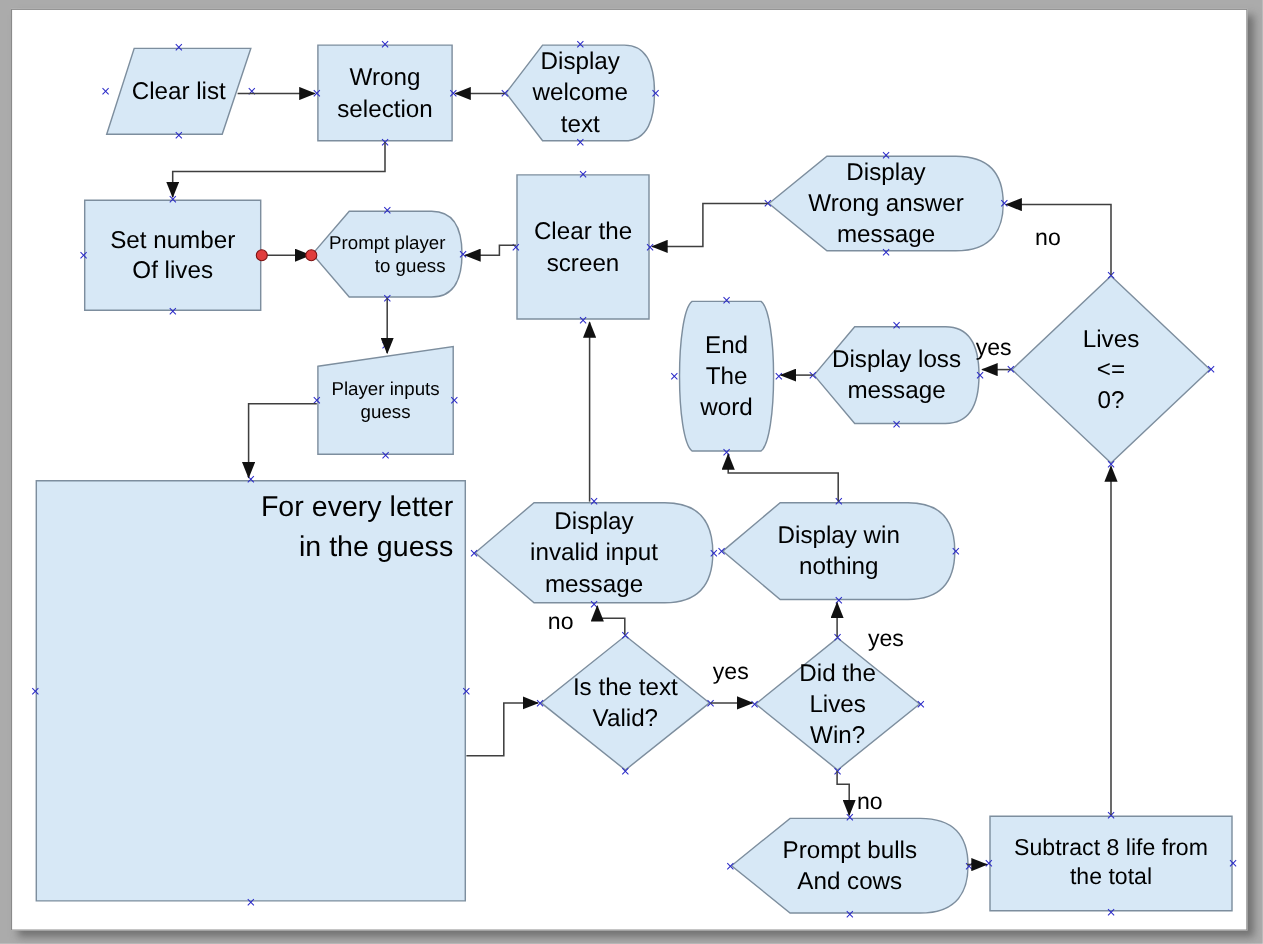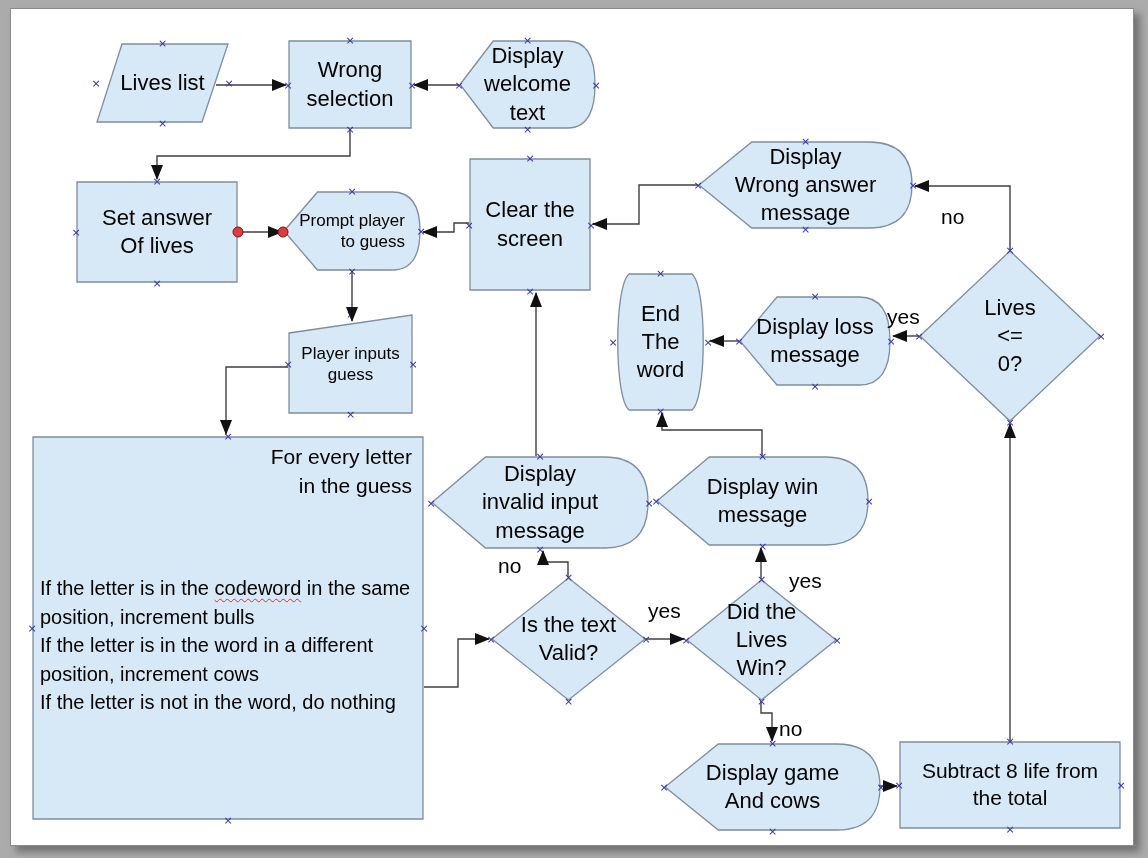--- a/index.html
+++ b/index.html
@@ -65,7 +65,7 @@
       <svg width="133" height="80" class="shape-svg">
         <path d="M26 1 H132 L106 79 H1 Z"></path>
       </svg>
-    <div class="lbl">Lives list</div>
+    <div class="lbl">Clear list</div>
   <span class="cp" style="left: 66.5px; top: 0px;">×</span>
       <span class="cp" style="left: 66.5px; top: 80px;">×</span>
       <span class="cp" style="left: 0px; top: 40px;">×</span>

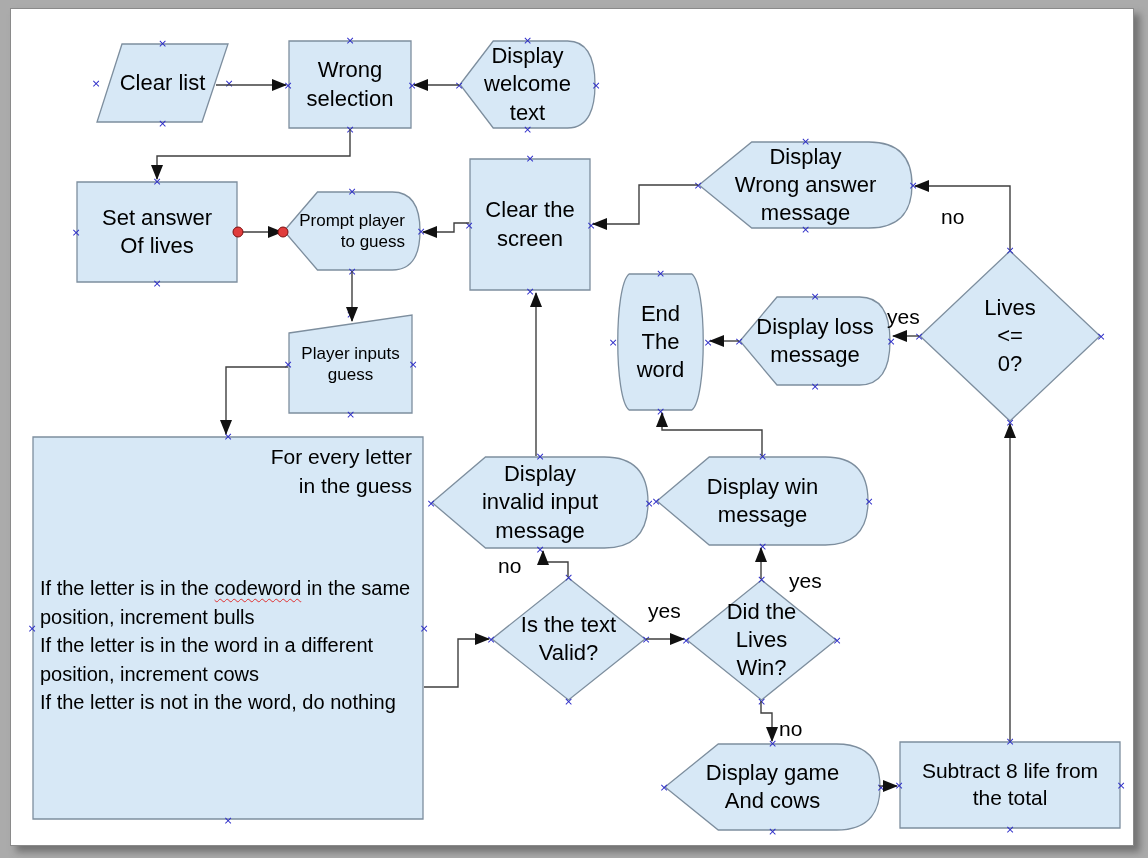--- a/index.html
+++ b/index.html
@@ -101,7 +101,7 @@
       <svg width="162" height="102" class="shape-svg">
         <path d="M1 1 H161 V101 H1 Z"></path>
       </svg>
-    <div class="lbl">Set answer
+    <div class="lbl">Set number
 Of lives</div>
   <span class="cp" style="left: 81px; top: 0px;">×</span>
       <span class="cp" style="left: 81px; top: 102px;">×</span>

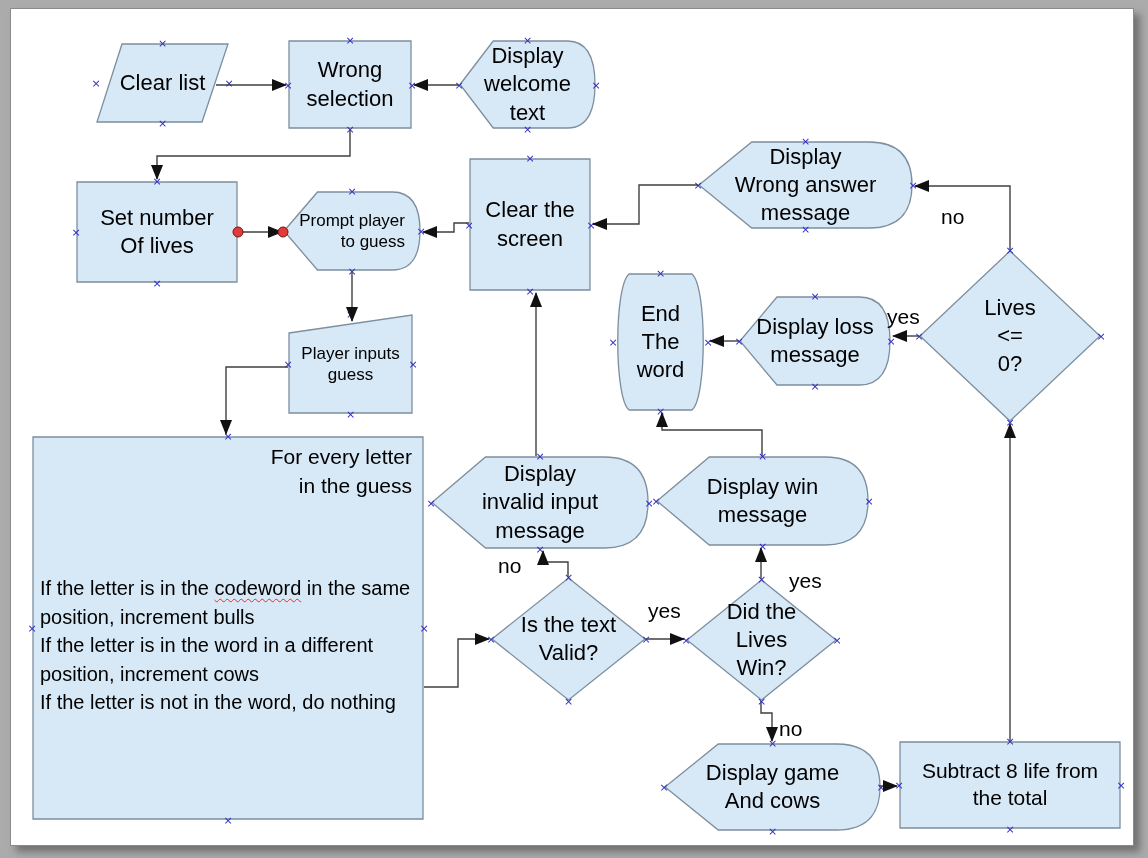--- a/index.html
+++ b/index.html
@@ -32,7 +32,7 @@
   .lbl.align-right{justify-content:flex-end;text-align:right;padding-right:16px;}
   .big-header{
     position:absolute;top:6px;left:0;right:12px;text-align:right;
-    font-size:21px;line-height:1.4;white-space:pre-line;z-index:3;
+    font-size:26px;line-height:1.4;white-space:pre-line;z-index:3;
   }
   .big-body{
     position:absolute;top:138px;left:8px;right:5px;text-align:left;

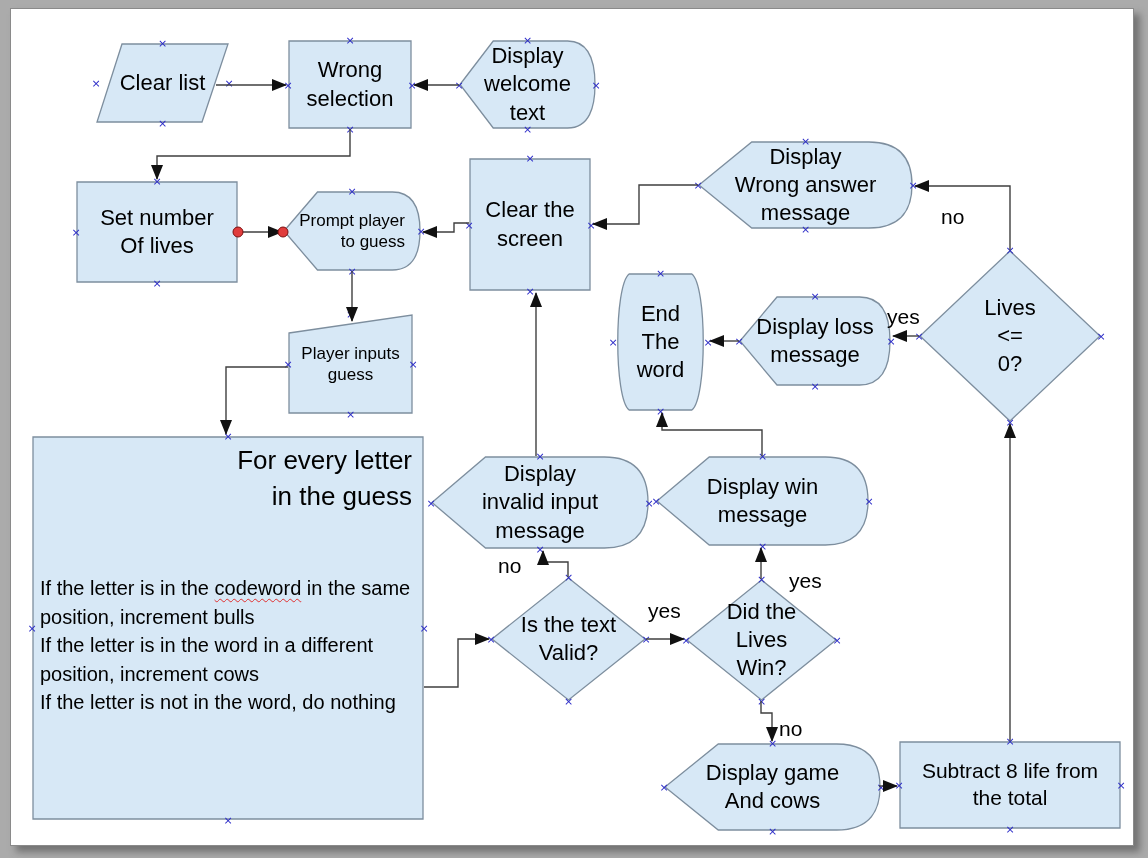--- a/index.html
+++ b/index.html
@@ -229,7 +229,7 @@
         <path d="M1 45 L53.25 1 H169.4 C203.48 1 212 22.5 212 45 C212 67.5 203.48 89 169.4 89 L53.25 89 Z"></path>
       </svg>
     <div class="lbl">Display win
-message</div>
+nothing</div>
   <span class="cp" style="left: 106.5px; top: 0px;">×</span>
       <span class="cp" style="left: 106.5px; top: 90px;">×</span>
       <span class="cp" style="left: 0px; top: 45px;">×</span>

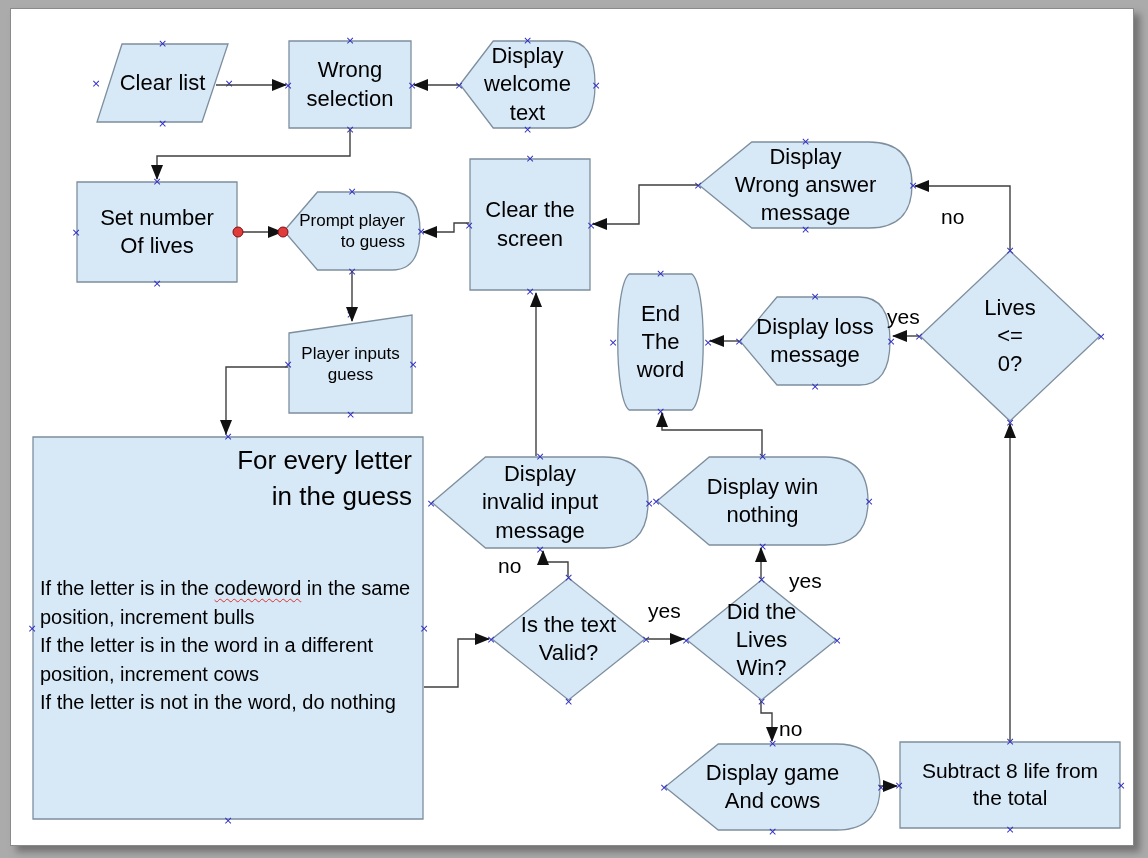--- a/index.html
+++ b/index.html
@@ -202,9 +202,6 @@
       </svg>
     <div class="big-header">For every letter
 in the guess</div>
-    <div class="big-body"><span>If the letter is in the </span><span class="misspell">codeword</span><span> in the same position, increment bulls
-If the letter is in the word in a different position, increment cows
-If the letter is not in the word, do nothing</span></div>
   <span class="cp" style="left: 196px; top: 0px;">×</span>
       <span class="cp" style="left: 196px; top: 384px;">×</span>
       <span class="cp" style="left: 0px; top: 192px;">×</span>

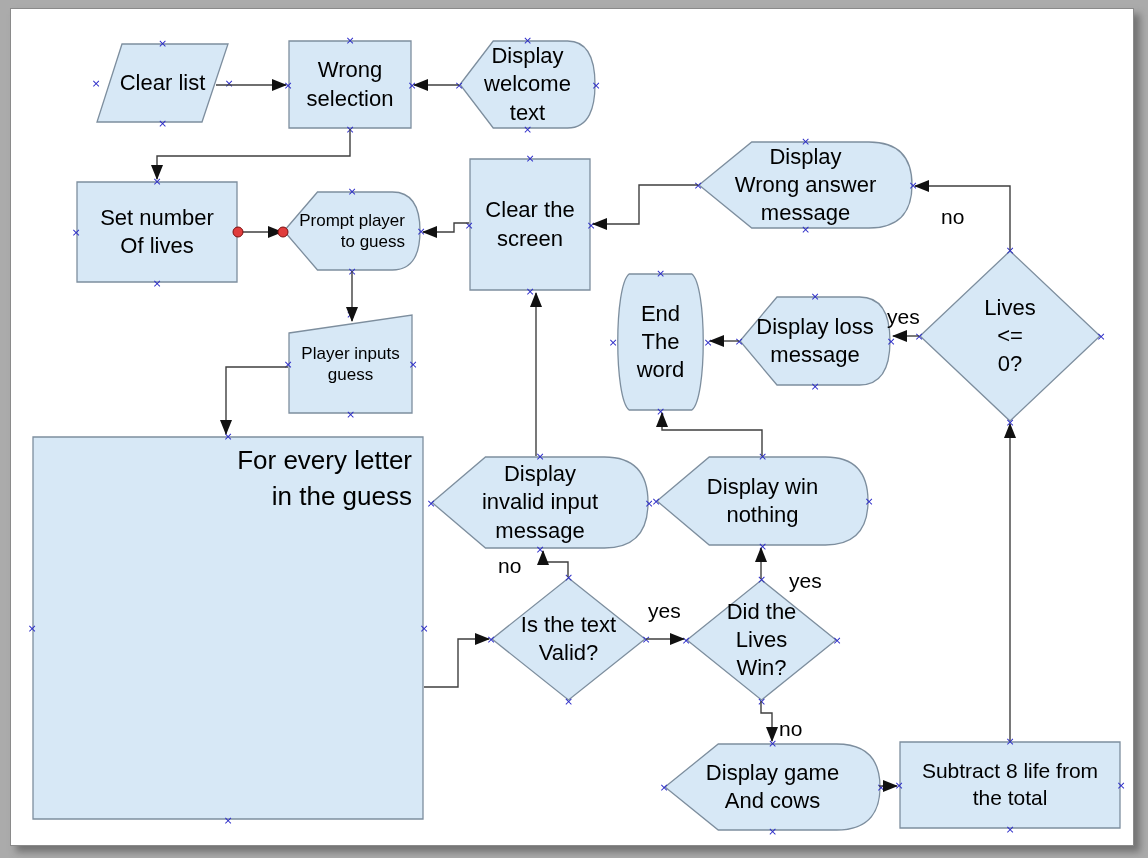--- a/index.html
+++ b/index.html
@@ -262,7 +262,7 @@
       <svg width="217" height="88" class="shape-svg">
         <path d="M1 44 L54.25 1 H172.6 C207.32 1 216 22 216 44 C216 66 207.32 87 172.6 87 L54.25 87 Z"></path>
       </svg>
-    <div class="lbl">Display game
+    <div class="lbl">Prompt bulls
 And cows</div>
   <span class="cp" style="left: 108.5px; top: 0px;">×</span>
       <span class="cp" style="left: 108.5px; top: 88px;">×</span>

